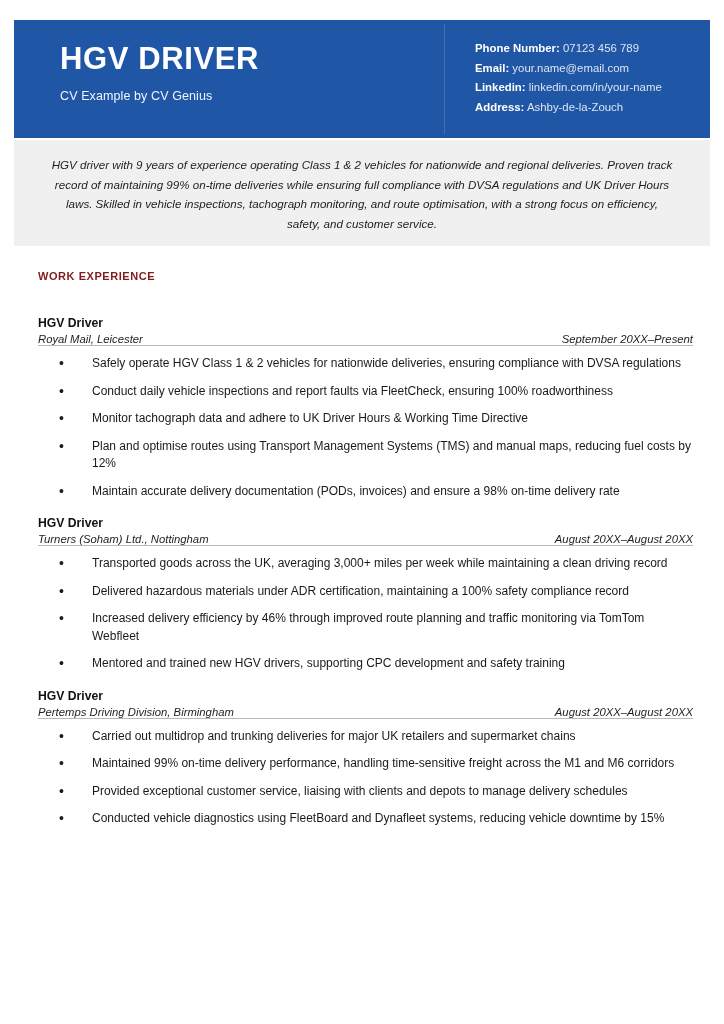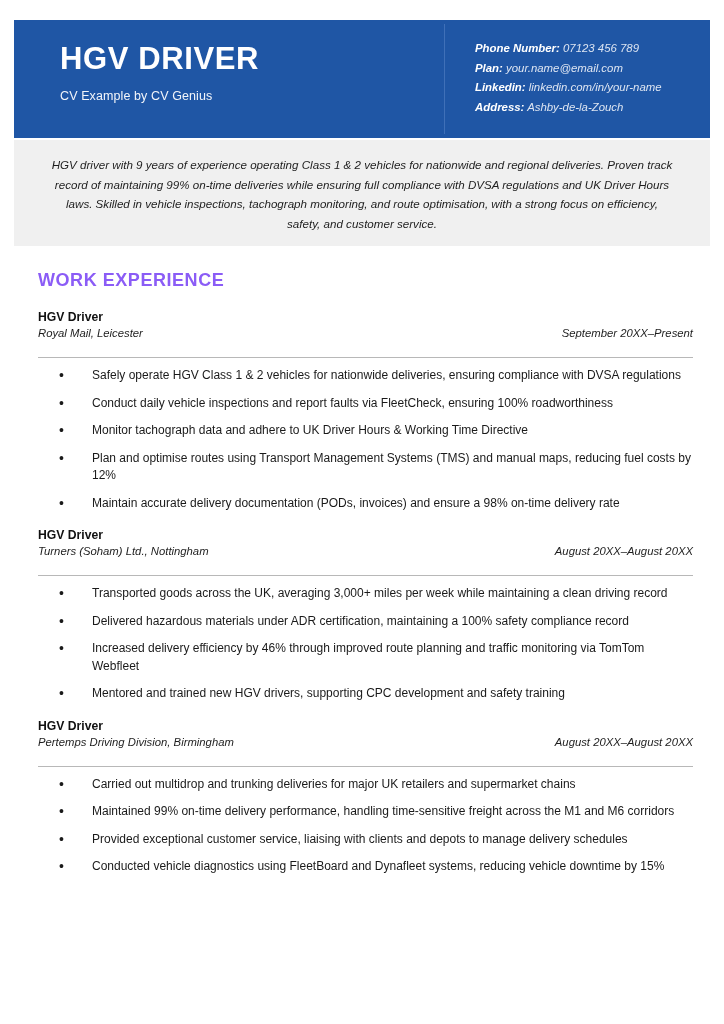--- a/index.html
+++ b/index.html
@@ -70,7 +70,6 @@
     line-height: 19.5px;
     color: #dde5f2;
     white-space: nowrap;
-    font-style: italic;
   }
   .contact-label {
     color: #ffffff;

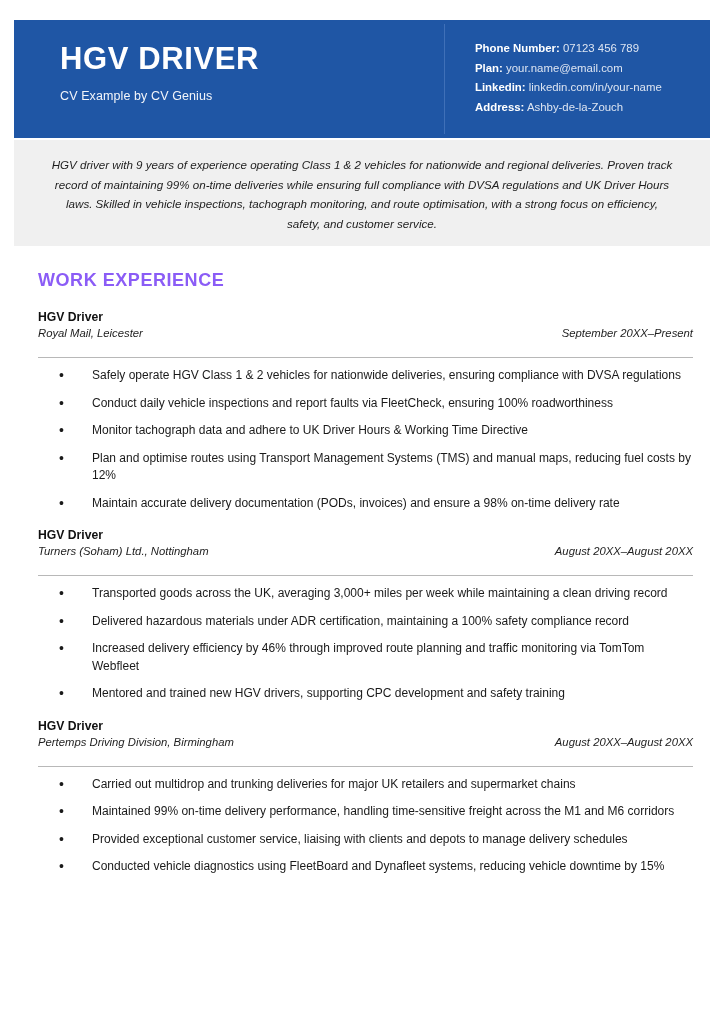--- a/index.html
+++ b/index.html
@@ -185,7 +185,7 @@
         <span>07123 456 789</span>
       </div>
       <div class="contact-line">
-        <span class="contact-label">Plan:</span>
+        <span class="contact-label">Email:</span>
         <span>your.name@email.com</span>
       </div>
       <div class="contact-line">

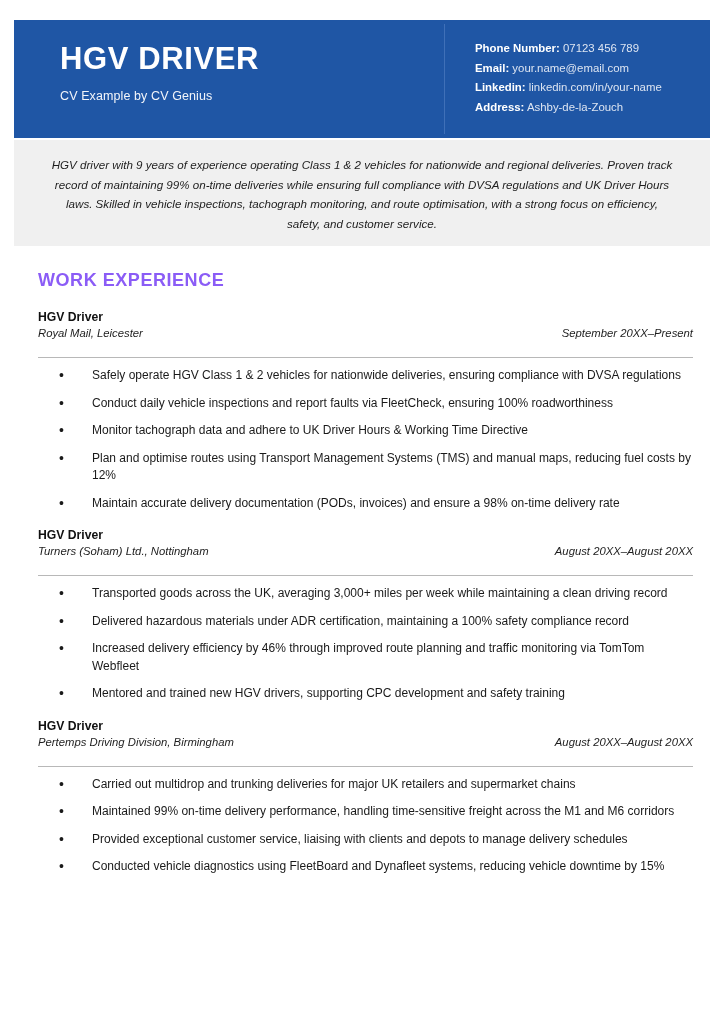--- a/index.html
+++ b/index.html
@@ -107,11 +107,11 @@
     width: 655px;
   }
   .section-heading {
-    color: #8b5cf6;
-    font-size: 18px;
+    color: #7f1d1d;
+    font-size: 11px;
     font-weight: bold;
     letter-spacing: 0.55px;
-    margin: 0 0 19px 0;
+    margin: 0 0 34px 0;
   }
 
   .job {

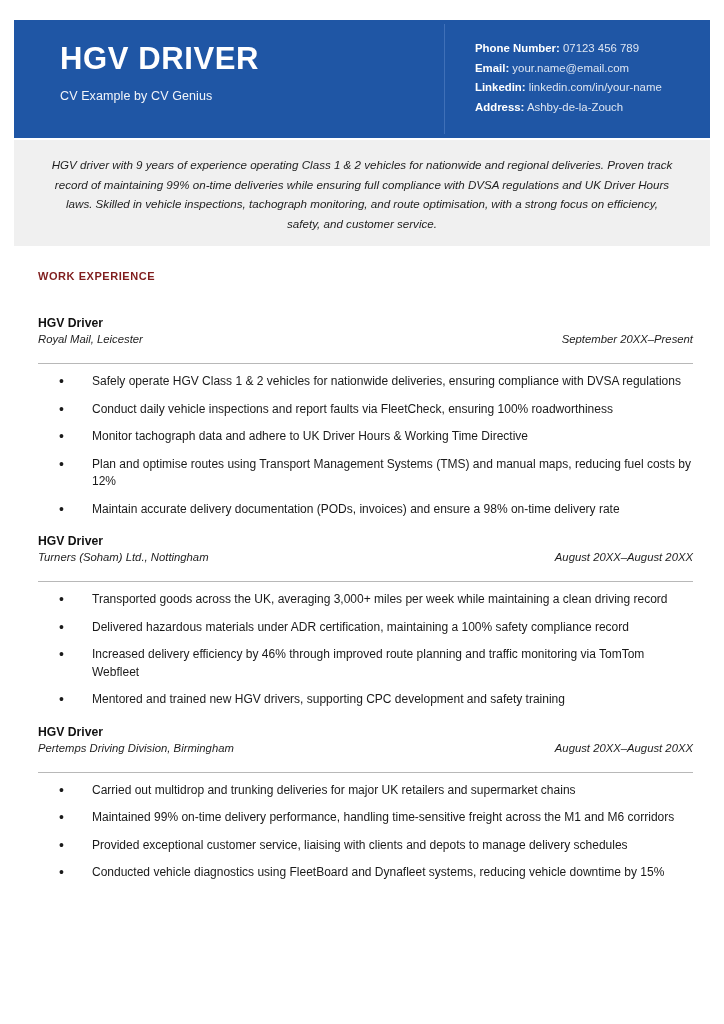--- a/index.html
+++ b/index.html
@@ -128,7 +128,7 @@
     justify-content: space-between;
     align-items: baseline;
     border-bottom: 1px solid #b8b8b8;
-    padding-bottom: 18px;
+    padding-bottom: 0;
   }
   .job-employer,
   .job-dates {

